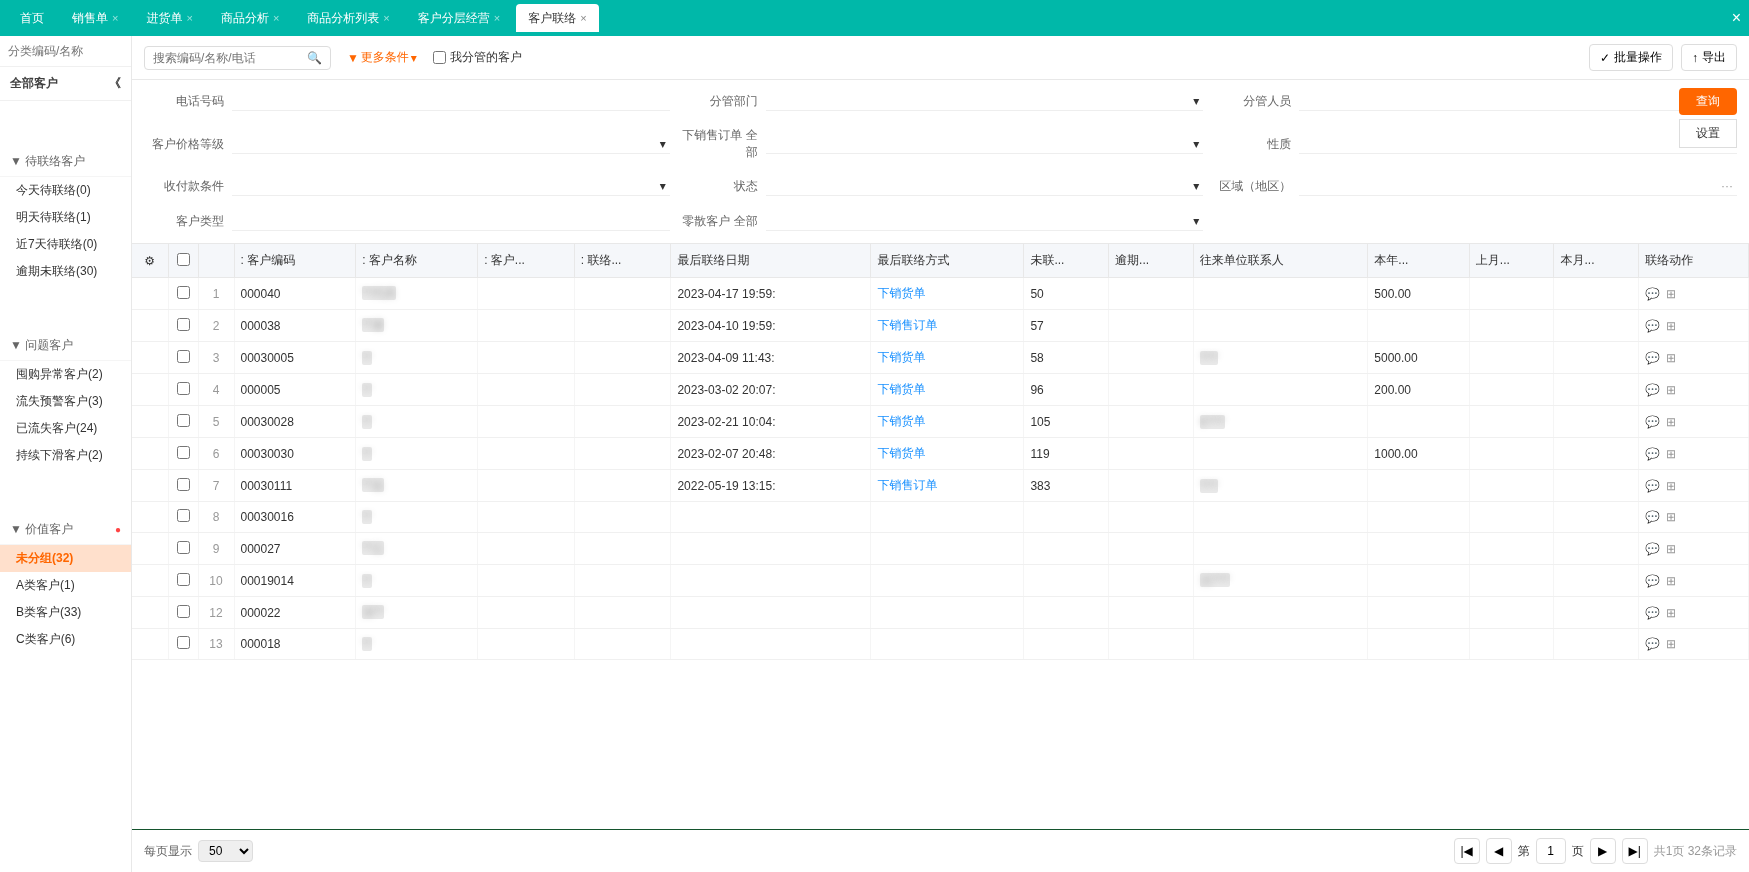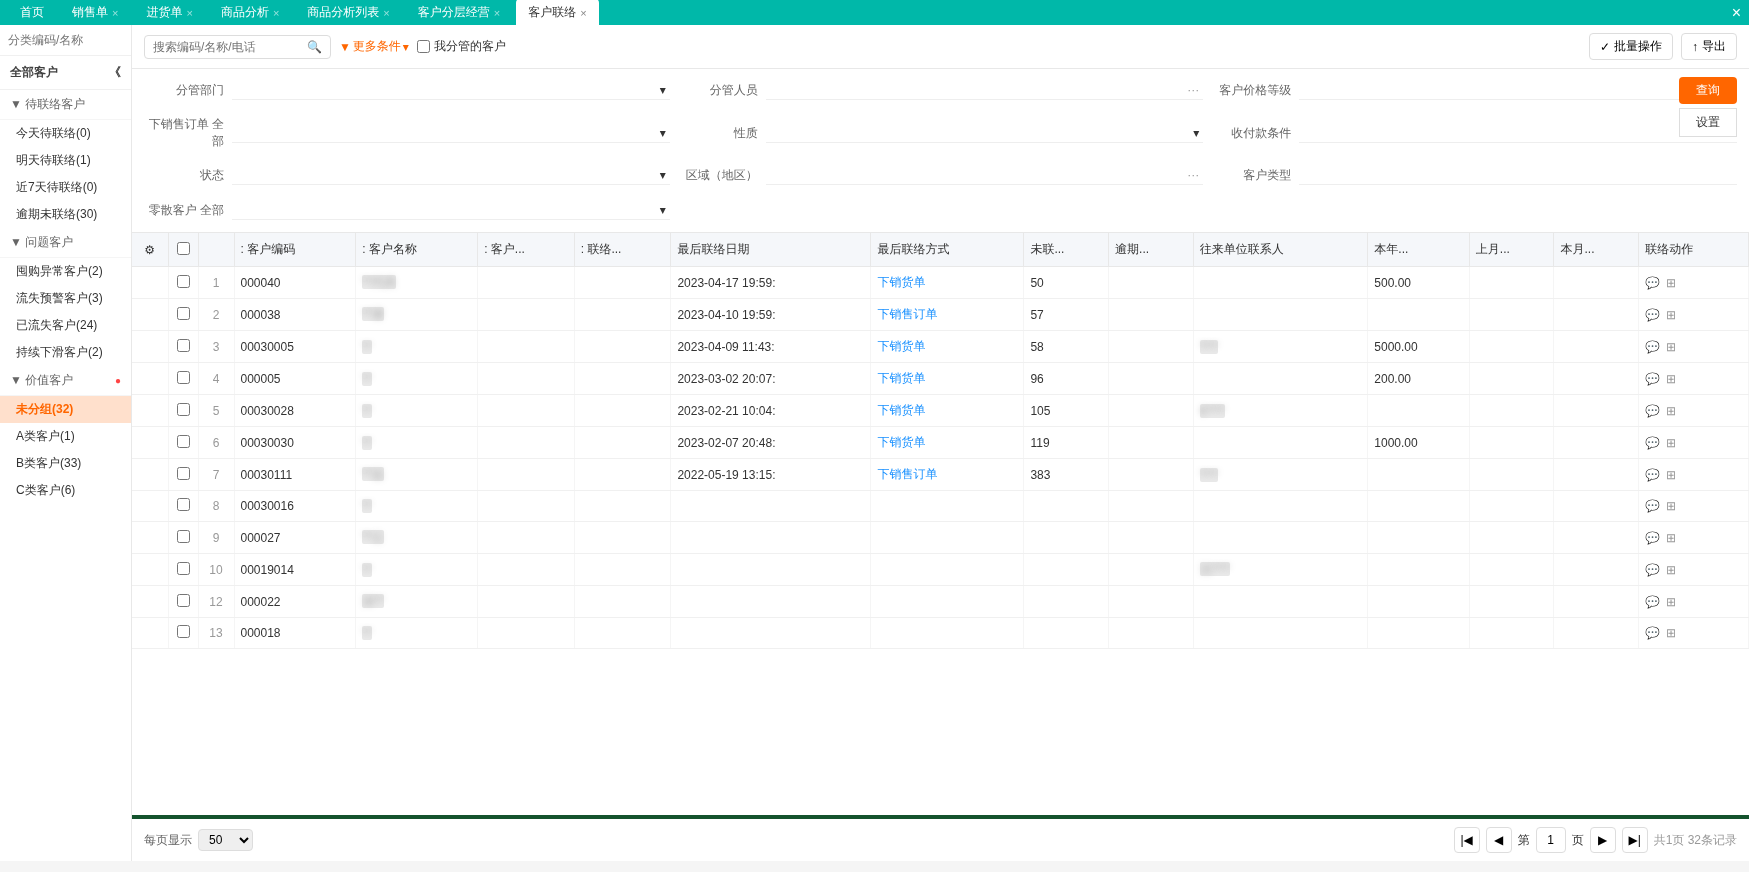--- a/index.html
+++ b/index.html
@@ -6,7 +6,7 @@
     body { background: #f5f5f5; overflow: hidden; }
 
     
-    .top-nav { display: flex; align-items: center; background: #00b8a9; height: 25px; padding: 0 8px; gap: 4px; }
+    .top-nav { display: flex; align-items: center; background: #00b8a9; height: 36px; padding: 0 8px; gap: 4px; }
     .nav-tab { display: flex; align-items: center; gap: 4px; padding: 0 12px; height: 28px; border-radius: 4px 4px 0 0; color: #fff; cursor: pointer; font-size: 13px; }
     .nav-tab.home { background: transparent; }
     .nav-tab.active { background: #fff; color: #333; }

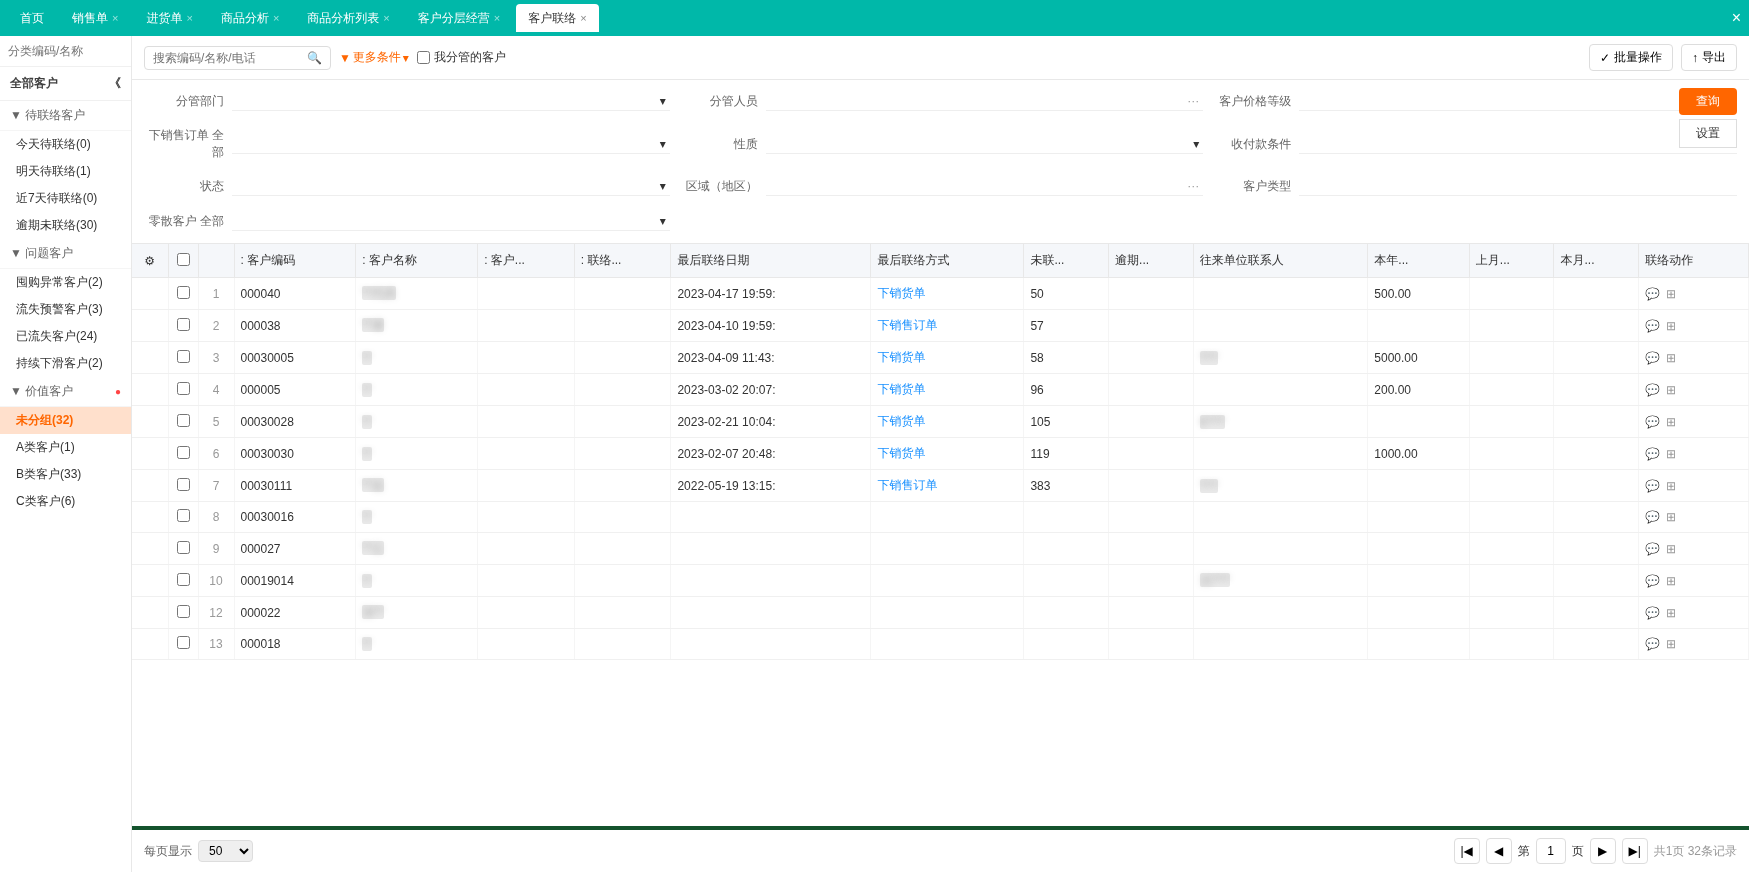--- a/index.html
+++ b/index.html
@@ -30,7 +30,7 @@
     .content-area { flex: 1; display: flex; flex-direction: column; overflow: hidden; }
 
     
-    .filter-bar { background: #fff; padding: 8px 12px; border-bottom: 1px solid #e8e8e8; display: flex; align-items: center; gap: 8px; }
+    .filter-bar { background: #fff; padding: 8px 12px; border-bottom: 1px solid #e8e8e8; display: flex; align-items: center; gap: 16px; }
     .filter-search { display: flex; align-items: center; border: 1px solid #ddd; border-radius: 4px; padding: 4px 8px; gap: 4px; }
     .filter-search input { border: none; outline: none; font-size: 12px; width: 150px; }
     .filter-more { color: #ff6600; cursor: pointer; display: flex; align-items: center; gap: 2px; }

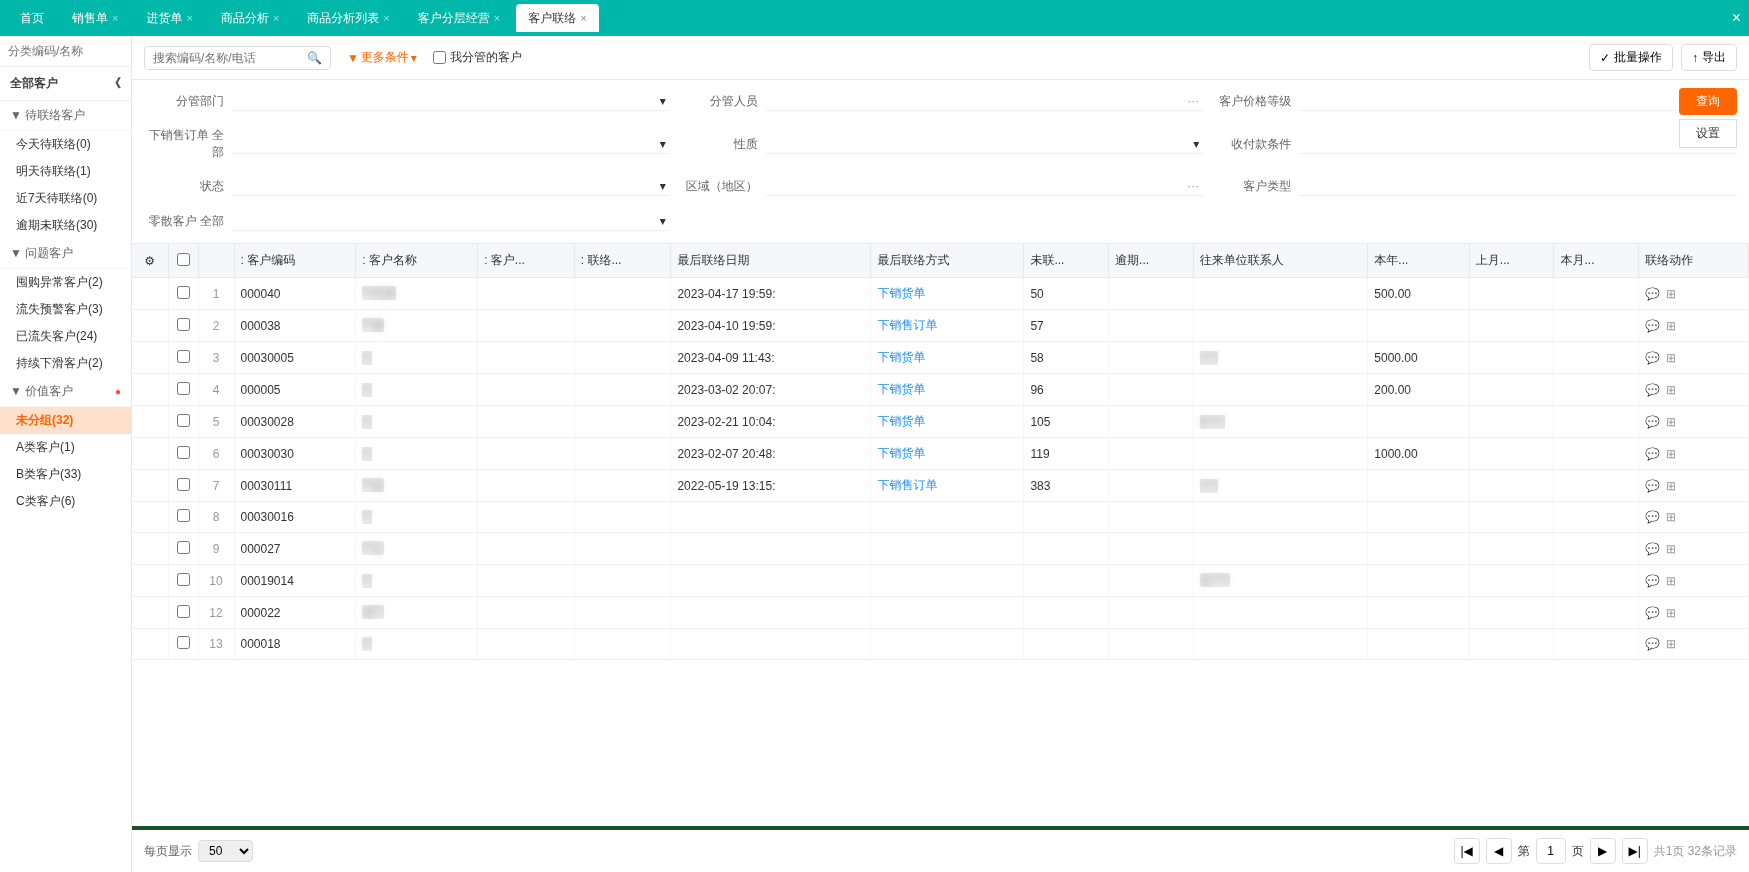--- a/index.html
+++ b/index.html
@@ -200,6 +200,10 @@
 
     <div class="advanced-filter">
 
+      <div class="filter-row">
+        <span class="filter-label">电话号码</span>
+        <input class="filter-input" type="text" style="">
+      </div>
       <div class="filter-row">
         <span class="filter-label">分管部门</span>
         <div class="filter-select">

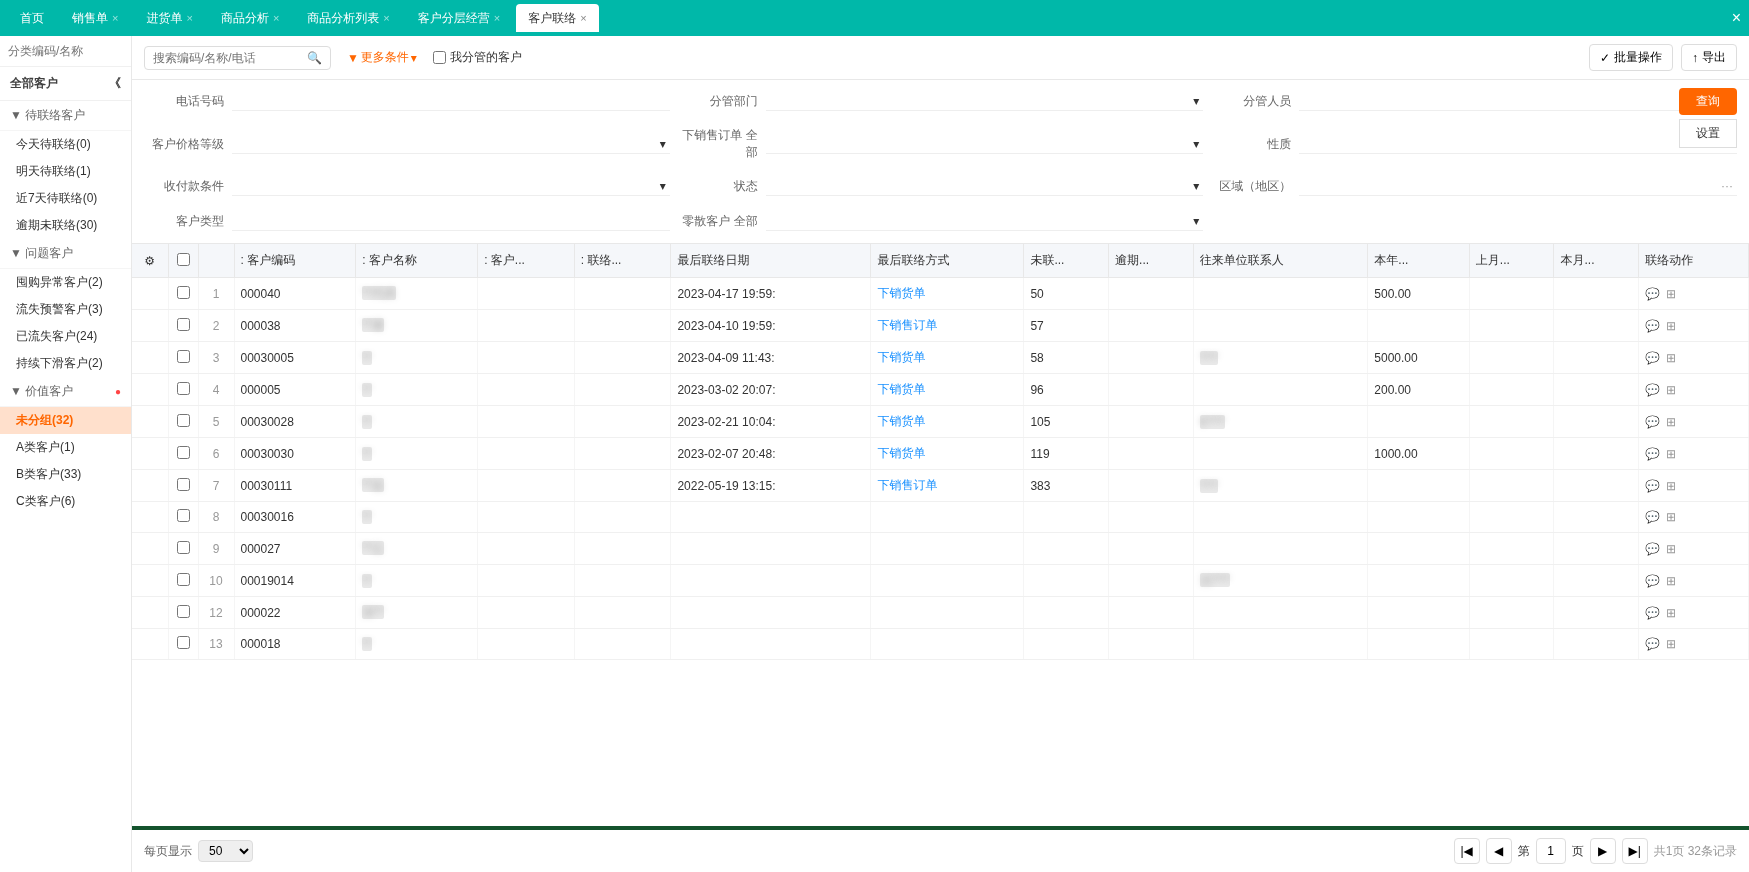--- a/index.html
+++ b/index.html
@@ -22,7 +22,7 @@
     .sidebar-search { display: flex; align-items: center; padding: 8px; border-bottom: 1px solid #f0f0f0; gap: 4px; }
     .sidebar-search input { flex: 1; border: none; outline: none; font-size: 12px; color: #666; }
     .sidebar-collapse-btn { display: flex; align-items: center; justify-content: space-between; padding: 8px 10px; cursor: pointer; font-weight: bold; color: #404040; border-bottom: 1px solid #f0f0f0; }
-    .sidebar-section-title { display: flex; align-items: center; justify-content: space-between; padding: 6px 10px; color: #666; font-size: 12px; border-bottom: 1px solid #f5f5f5; }
+    .sidebar-section-title { display: flex; align-items: center; justify-content: space-between; padding: 6px 10px; color: #666; font-size: 12px; border-bottom: 1px solid #f5f5f5; margin-top: 46px; }
     .sidebar-item { padding: 5px 10px 5px 16px; cursor: pointer; color: #333; display: flex; align-items: center; justify-content: space-between; }
     .sidebar-item.selected { background: #ffe0cc; color: #ff6600; font-weight: bold; }
 

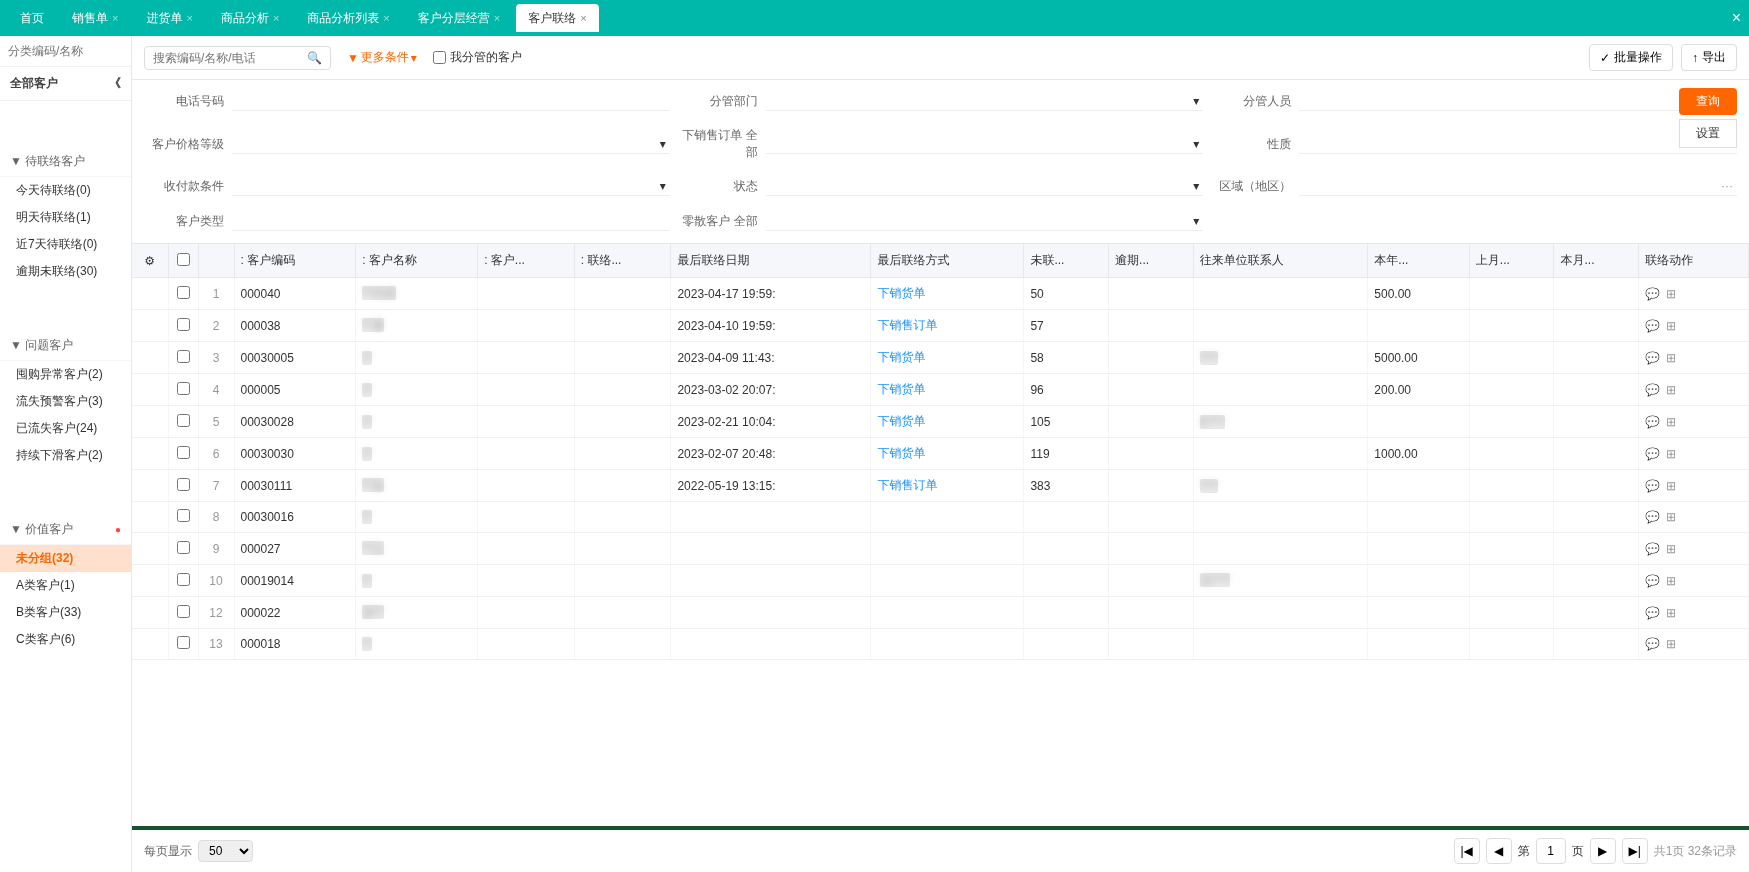--- a/index.html
+++ b/index.html
@@ -64,7 +64,7 @@
     .blurred { color: transparent; text-shadow: 0 0 6px #aaa; user-select: none; background: #e8e8e8; border-radius: 2px; }
 
     
-    .table-footer { background: #fff; border-top: 4px solid #14532d; padding: 8px 12px; display: flex; align-items: center; justify-content: space-between; }
+    .table-footer { background: #fff; border-top: 1px solid #14532d; padding: 8px 12px; display: flex; align-items: center; justify-content: space-between; }
     .page-size { display: flex; align-items: center; gap: 6px; color: #666; }
     .page-size select { border: 1px solid #ddd; border-radius: 4px; padding: 2px 6px; }
     .pagination { display: flex; align-items: center; gap: 6px; color: #333; }

